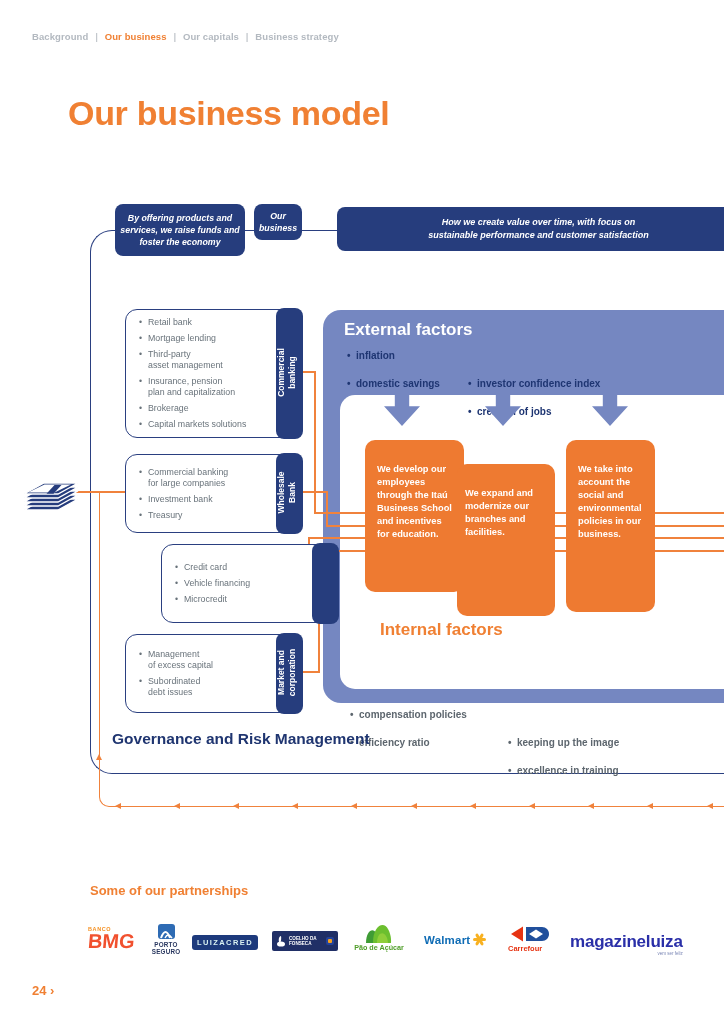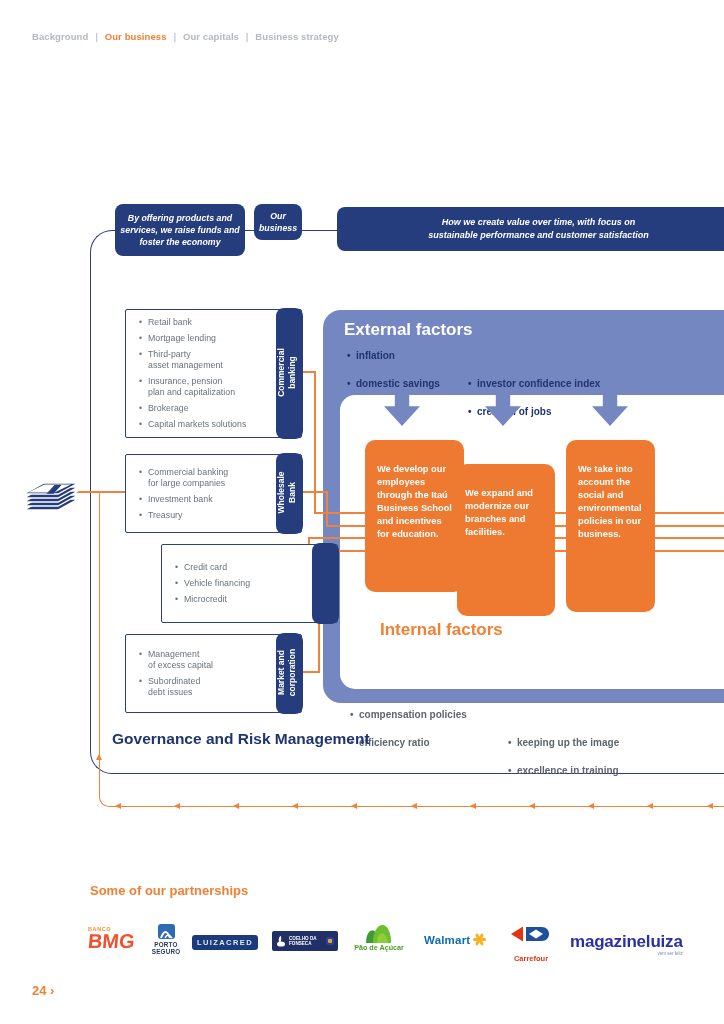--- a/index.html
+++ b/index.html
@@ -100,6 +100,7 @@
     <span>Business strategy</span>
   </div>
 
+  <div class="abs pagetitle" style="left:68px;top:94px;">Our business model</div>
 
   <div class="abs outer-border"></div>
 

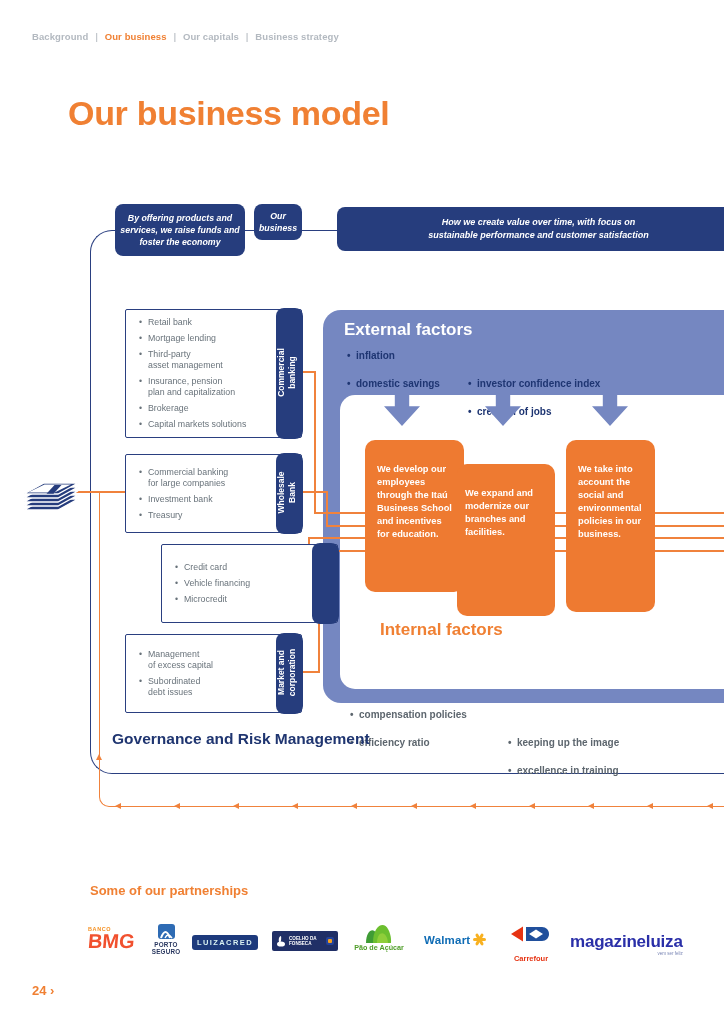--- a/index.html
+++ b/index.html
@@ -20,7 +20,7 @@
     display:flex;align-items:center;justify-content:center;text-align:center;
     border-radius:8px;white-space:pre-line;z-index:3;}
   
-  .seg{background:#fff;border:1.2px solid #2a3f80;border-radius:2px;z-index:3;}
+  .seg{background:#fff;border:1.2px solid #2a3f80;border-radius:12px;z-index:3;}
   .seg-strip{position:absolute;top:-2px;bottom:-2px;right:-2px;width:27px;
     background:#263d7d;border-radius:8px;}
   .vlabel{position:absolute;color:#fff;font-weight:bold;font-size:8.5px;line-height:10.5px;

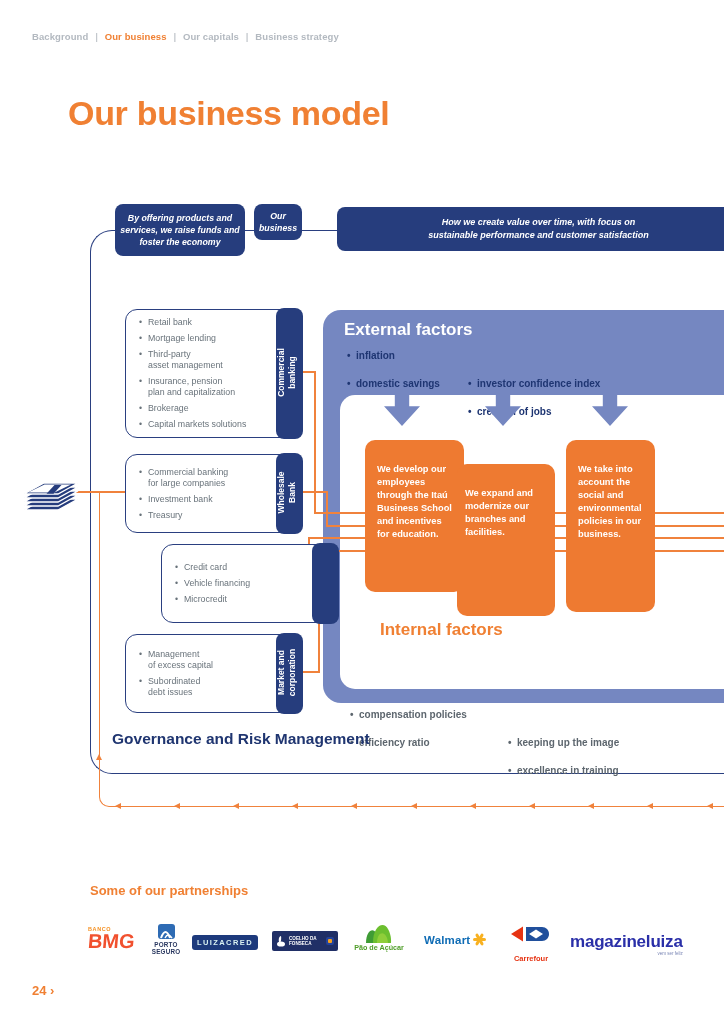--- a/index.html
+++ b/index.html
@@ -80,7 +80,7 @@
   .spark{position:relative;width:13px;height:13px;display:inline-block;margin-left:3px;top:2px;}
   .spark i{position:absolute;left:0;top:5px;width:13px;height:3px;background:#f8b121;border-radius:2px;}
   .spark i:nth-child(2){transform:rotate(60deg);} .spark i:nth-child(3){transform:rotate(120deg);}
-  .carrefour-text{font-size:7.5px;font-weight:bold;color:#e63312;text-align:center;margin-top:11px;}
+  .carrefour-text{font-size:7.5px;font-weight:bold;color:#e63312;margin-top:1px;}
   .ml-name{font-size:17px;font-weight:800;color:#2a2fa8;letter-spacing:-.2px;}
   .ml-tag{display:block;text-align:right;font-size:4.5px;color:#7a86b5;margin-top:-1px;}
   .pagenum{font-size:13px;font-weight:bold;color:#f08033;}

